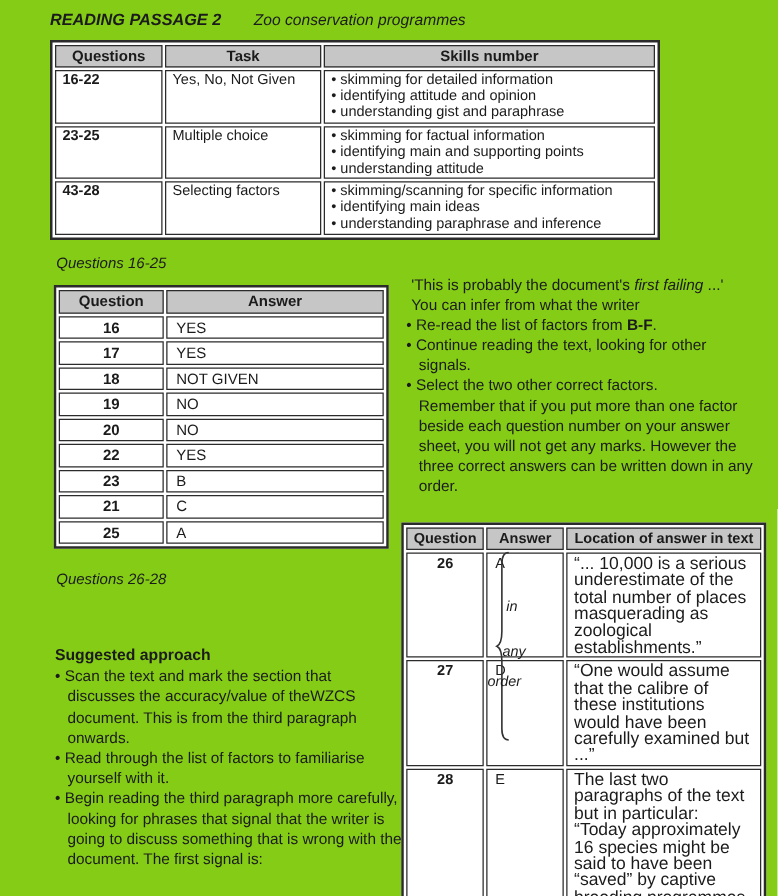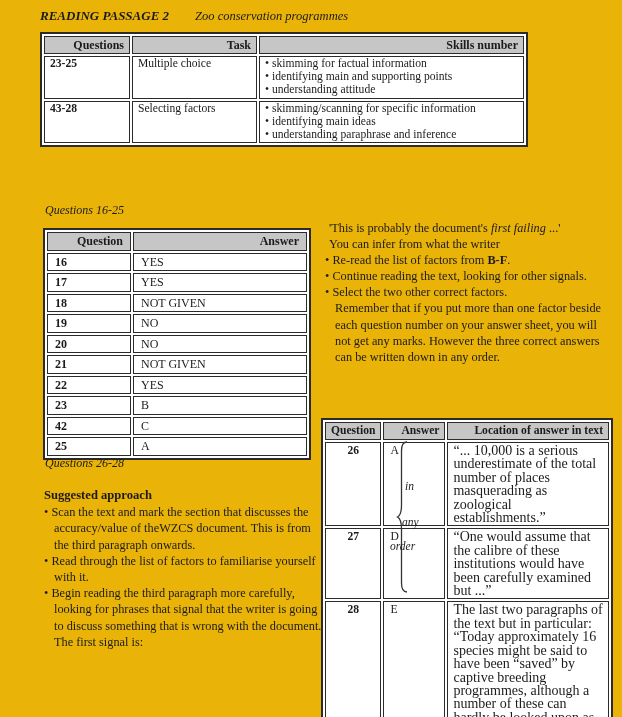--- a/index.html
+++ b/index.html
@@ -4,8 +4,8 @@
 <style>
   html,body{margin:0;padding:0;background:#ffffff;}
   .page{
-    position:relative;width:622px;height:717px;background:#eab308;
-    font-family:Liberation Serif, serif;color:#1b1b1b;
+    position:relative;width:622px;height:717px;background:#84cc16;
+    font-family:Liberation Sans, sans-serif;color:#1b1b1b;
     overflow:hidden;
   }
   .abs{position:absolute;}

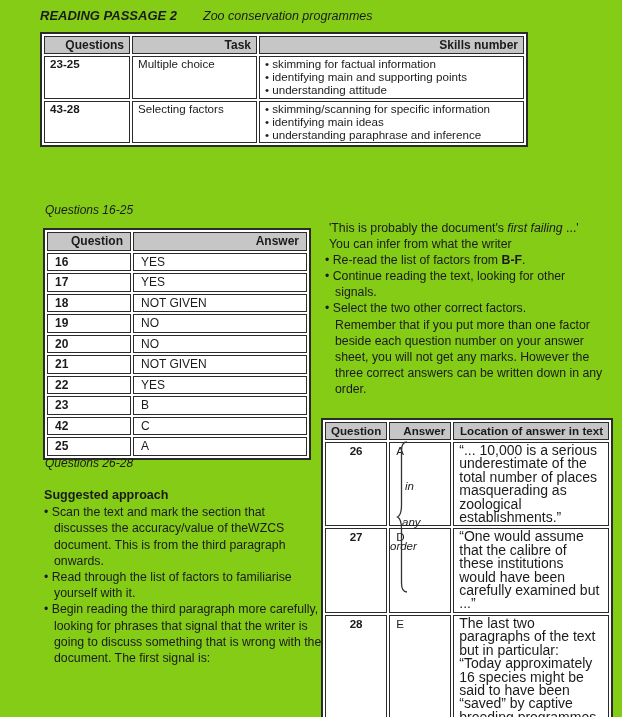--- a/index.html
+++ b/index.html
@@ -16,7 +16,7 @@
   
   table.tbl{border-collapse:separate;border-spacing:2px;border:2px solid #2b2b2b;background:#fff;}
   table.tbl th,table.tbl td{border:1px solid #2b2b2b;vertical-align:top;background:#fff;}
-  table.tbl th{background:#c6c6c6;font-weight:bold;text-align:right;}
+  table.tbl th{background:#c6c6c6;font-weight:bold;text-align:center;}
   
   table.skills{left:40px;top:32px;width:488px;}
   table.skills th{padding:1px 5px;font-size:12px;line-height:14px;}

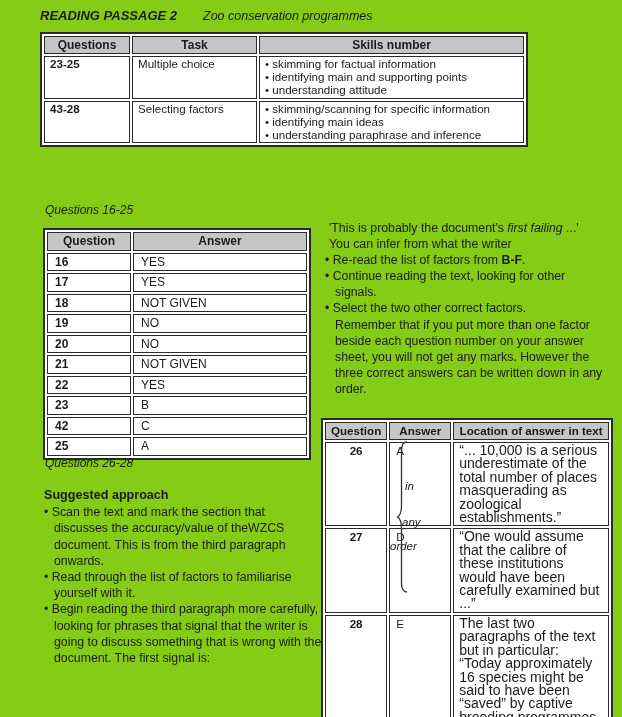--- a/index.html
+++ b/index.html
@@ -76,6 +76,15 @@
         <th>Questions</th>
         <th>Task</th>
         <th>Skills number</th>
+      </tr>
+      <tr>
+        <td class="qn">16-22</td>
+        <td>Yes, No, Not Given</td>
+        <td>
+          <div class="bl">skimming for detailed information</div>
+          <div class="bl">identifying attitude and opinion</div>
+          <div class="bl">understanding gist and paraphrase</div>
+        </td>
       </tr>
       <tr>
         <td class="qn">23-25</td>

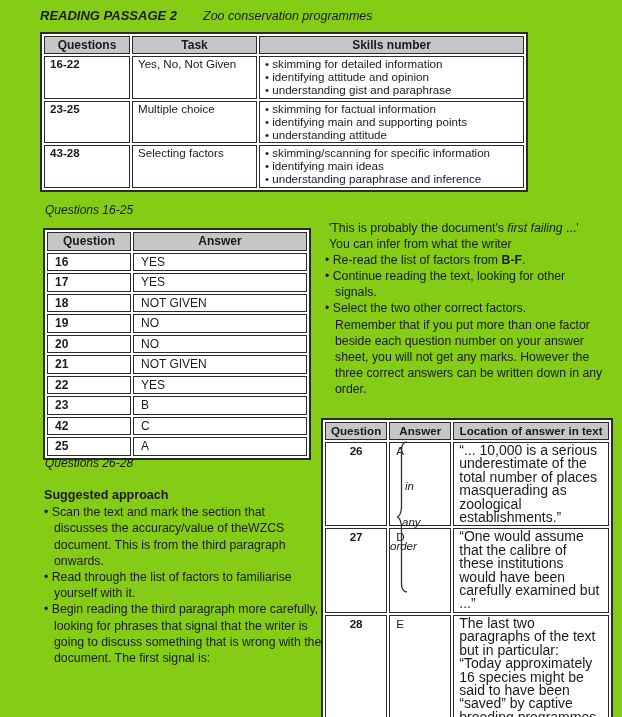--- a/index.html
+++ b/index.html
@@ -30,7 +30,7 @@
   table.answers{left:43px;top:228px;width:268px;}
   table.answers th{padding:1px 7px;font-size:12px;line-height:14.5px;}
   table.answers td{padding:1px 7px;font-size:12px;line-height:14.5px;}
-  table.answers td.qn{font-weight:bold;}
+  table.answers td.qn{font-weight:bold;text-align:center;}
   
   .right-col{left:325px;top:220px;width:282px;font-size:12.3px;line-height:16.1px;}
   .right-col .intro{padding-left:4px;}

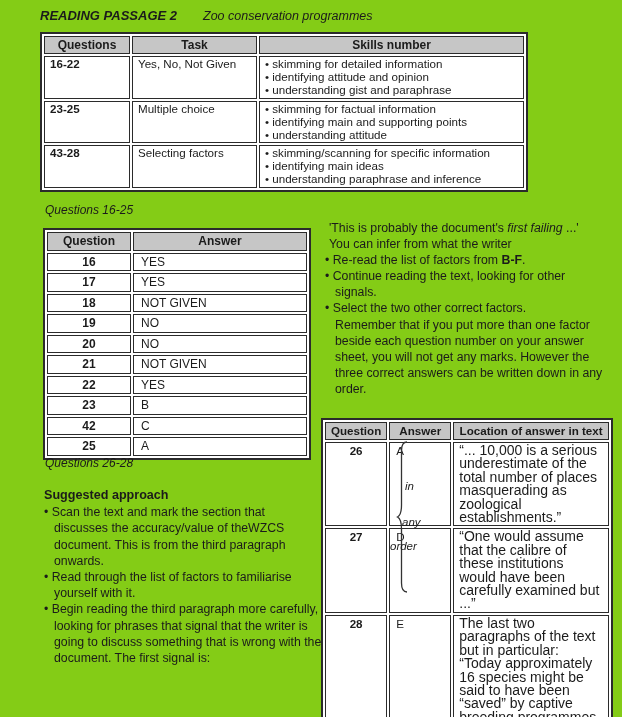--- a/index.html
+++ b/index.html
@@ -138,10 +138,6 @@
       <tr>
           <td class="qn">20</td>
           <td>NO</td>
-        </tr>
-      <tr>
-          <td class="qn">21</td>
-          <td>NOT GIVEN</td>
         </tr>
       <tr>
           <td class="qn">22</td>

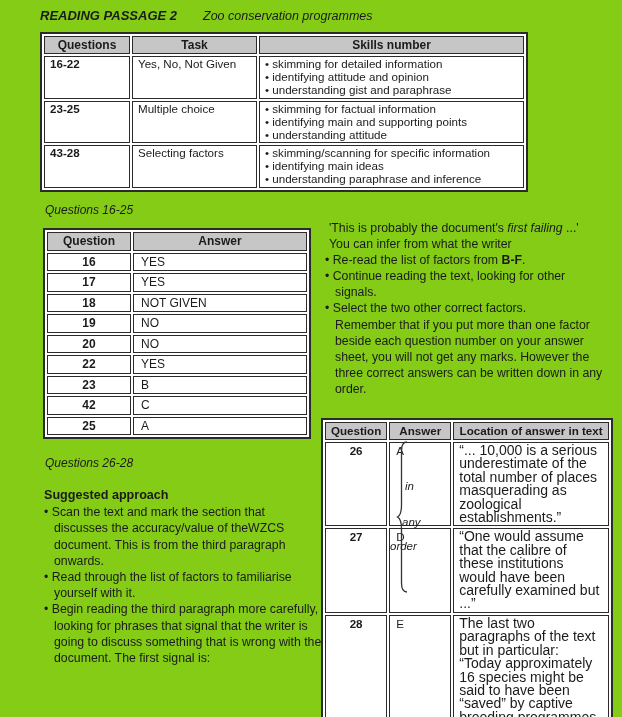--- a/index.html
+++ b/index.html
@@ -148,7 +148,7 @@
           <td>B</td>
         </tr>
       <tr>
-          <td class="qn">42</td>
+          <td class="qn">21</td>
           <td>C</td>
         </tr>
       <tr>

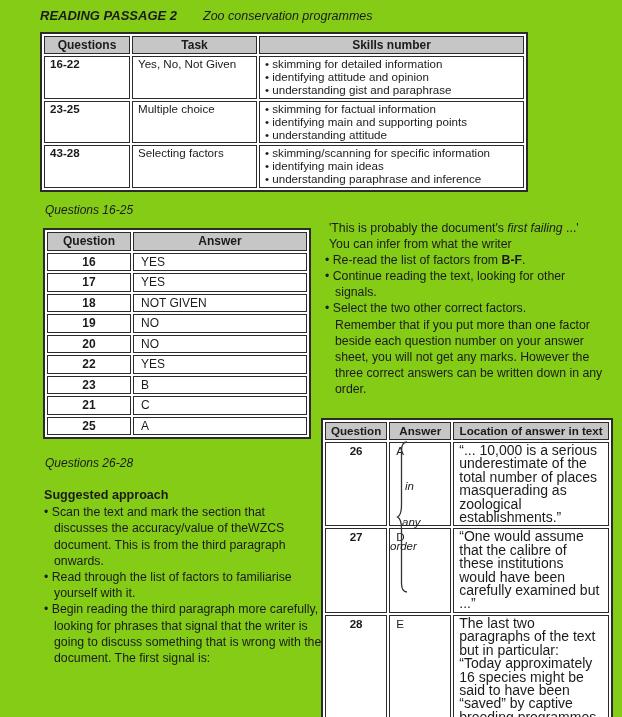--- a/index.html
+++ b/index.html
@@ -50,7 +50,7 @@
   .ord{position:absolute;font-style:italic;font-size:11.5px;line-height:12px;}
   .ord.w1{left:84px;top:62px;} .ord.w2{left:81px;top:98px;} .ord.w3{left:69px;top:122px;}
   
-  .left-block{left:44px;top:487px;width:278px;font-size:12.3px;line-height:16.2px;}
+  .left-block{left:44px;top:516px;width:278px;font-size:12.3px;line-height:16.2px;}
   .left-block .sa{font-weight:bold;font-size:12.6px;margin-bottom:1px;}
   .left-block .bullet{padding-left:10px;text-indent:-10px;}
   .left-block .bullet::before{content:"• ";}

